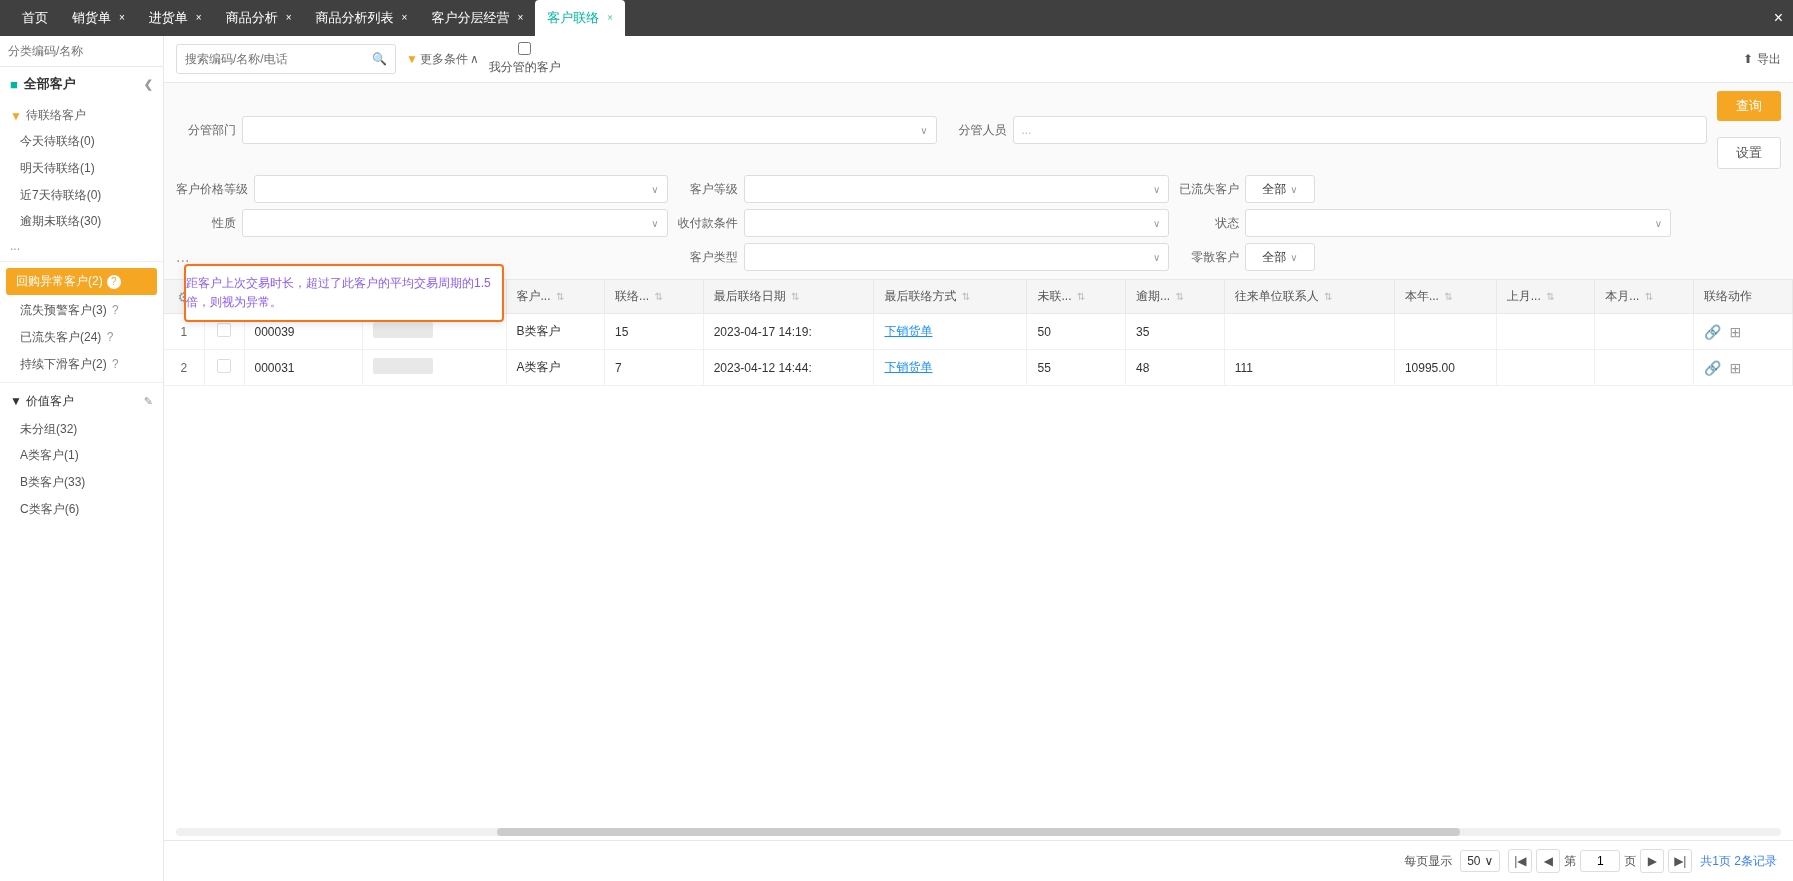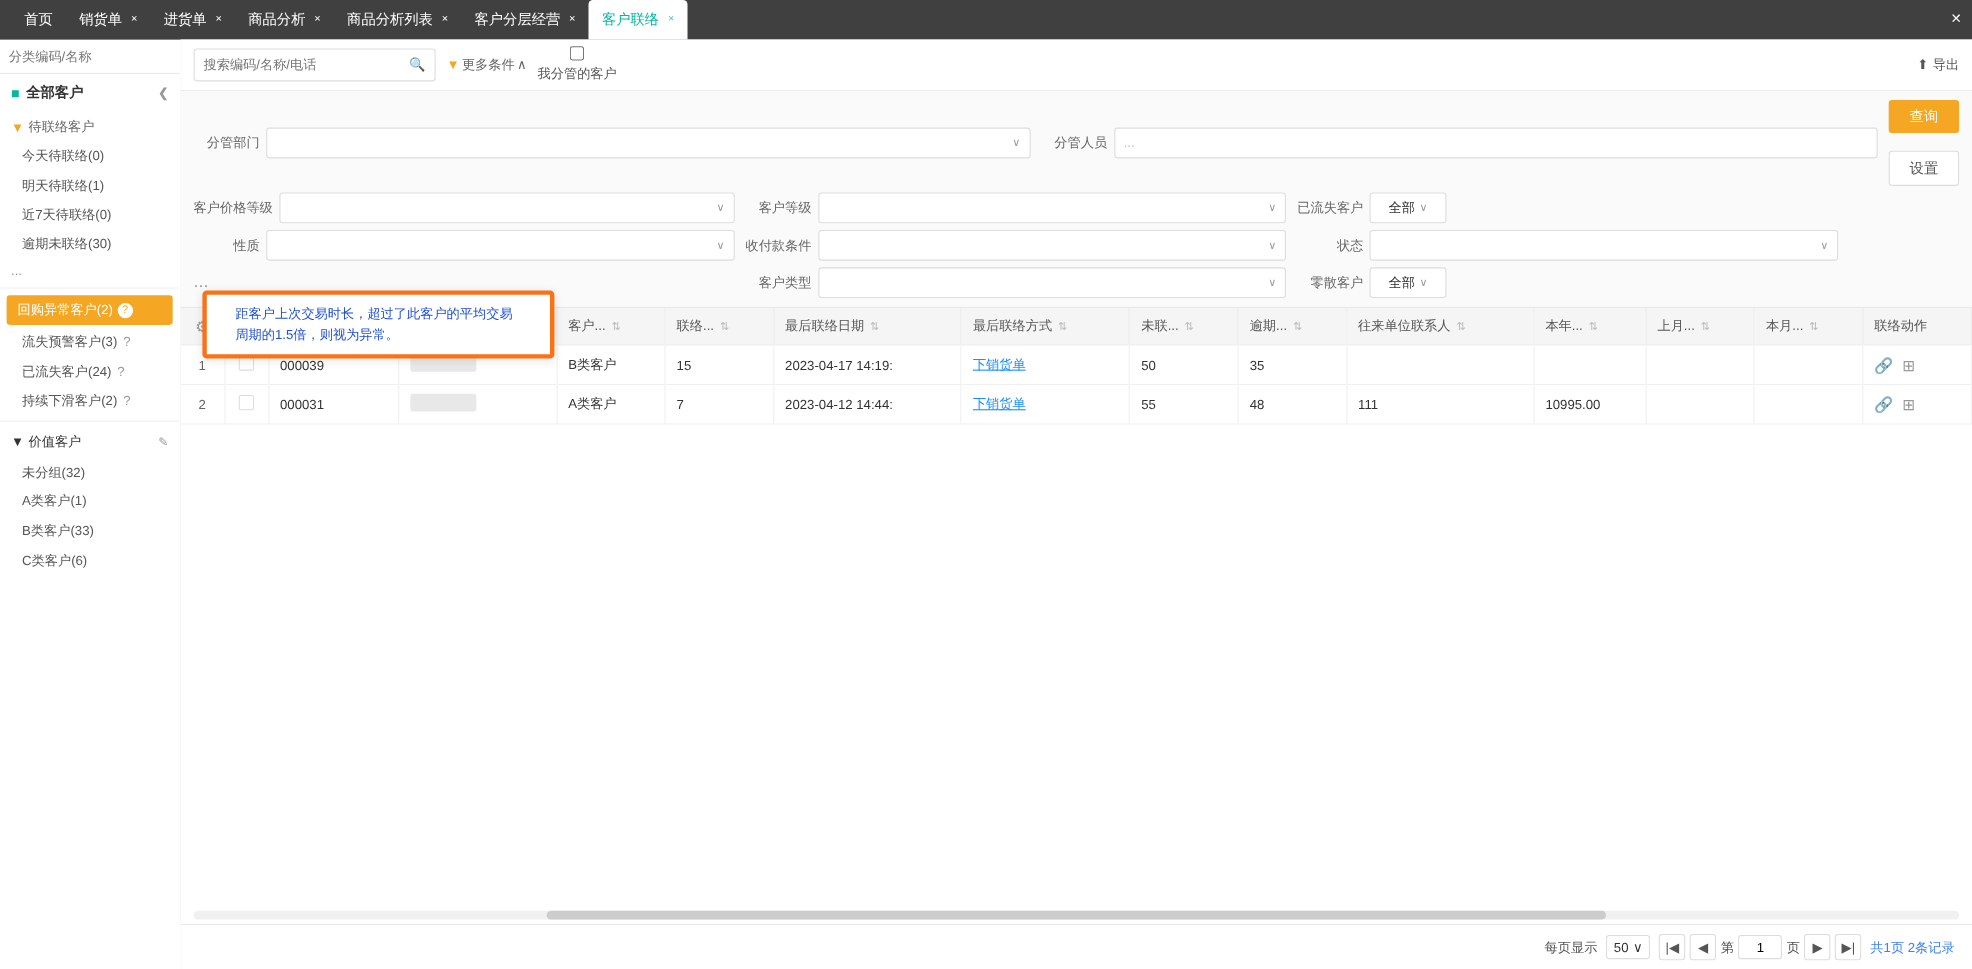--- a/index.html
+++ b/index.html
@@ -124,7 +124,7 @@
 
     
     .tooltip-box {
-      position: absolute; left: 20px; top: 228px; background: #fff; border: 4px solid #f97316; border-radius: 4px; padding: 8px 26px; font-size: 12px; color: #1d4ed8; z-index: 100; box-shadow: 0 2px 8px rgba(0,0,0,0.1); max-width: 320px; line-height: 1.6;
+      position: absolute; left: 20px; top: 228px; background: #fff; border: 2px solid #f97316; border-radius: 4px; padding: 8px 0; font-size: 12px; color: #8b5cf6; z-index: 100; box-shadow: 0 2px 8px rgba(0,0,0,0.1); max-width: 320px; line-height: 1.6;
     }
 
     

